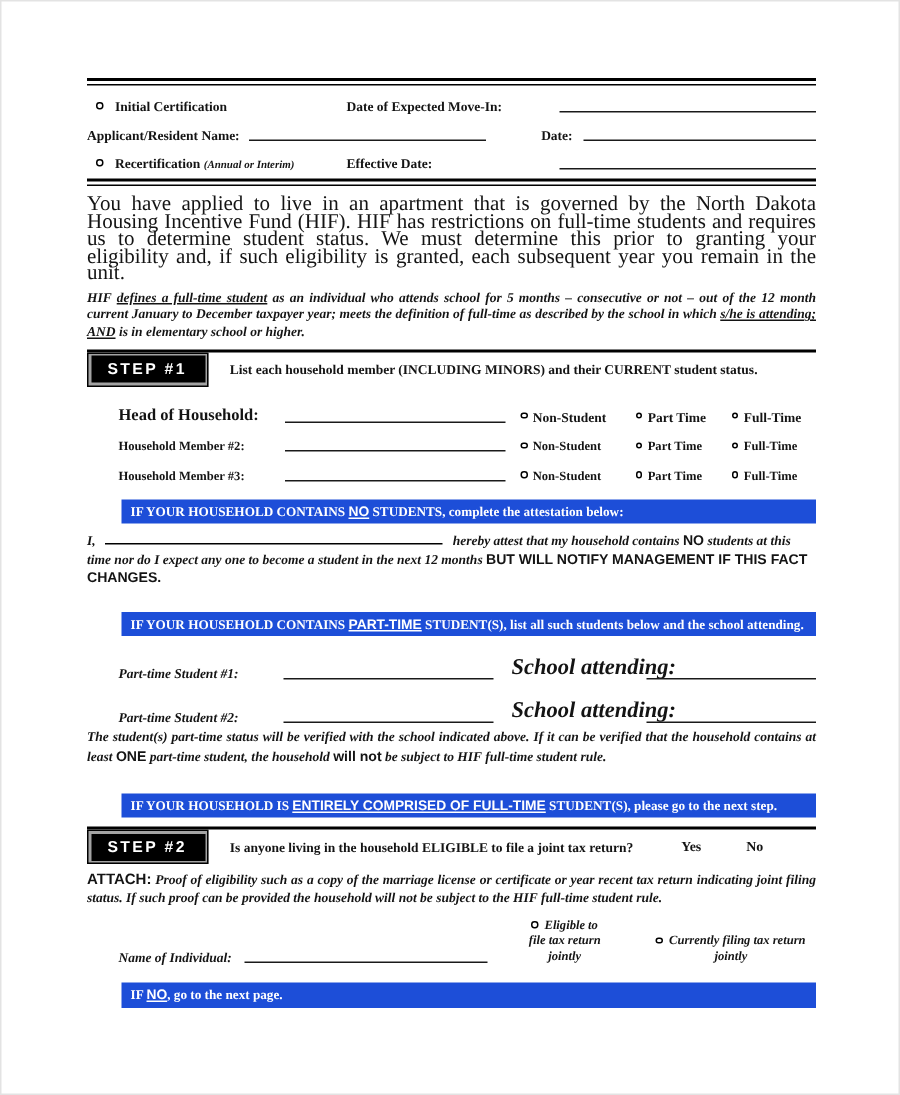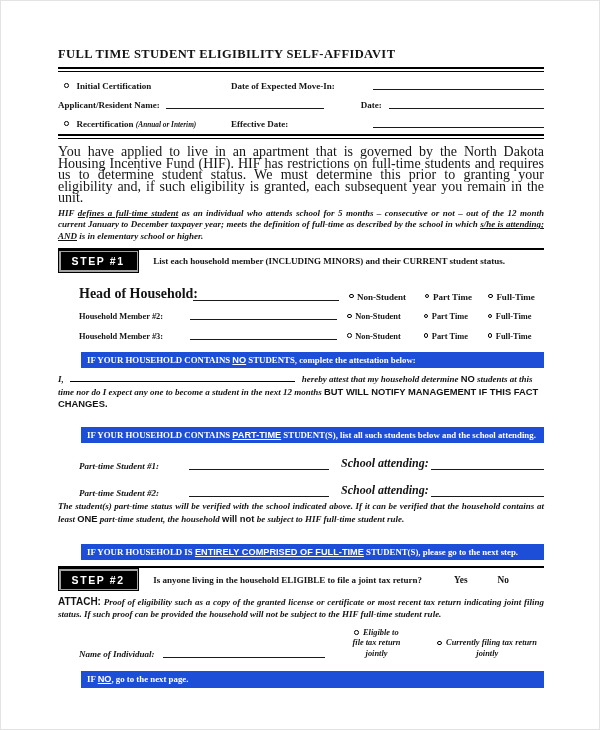--- a/index.html
+++ b/index.html
@@ -95,7 +95,6 @@
 
 <div class="page">
 
-  <div class="title">FULL TIME STUDENT ELIGIBILITY SELF-AFFIDAVIT</div>
   <div class="rule-double"></div>
 
   <div class="hdr-row">

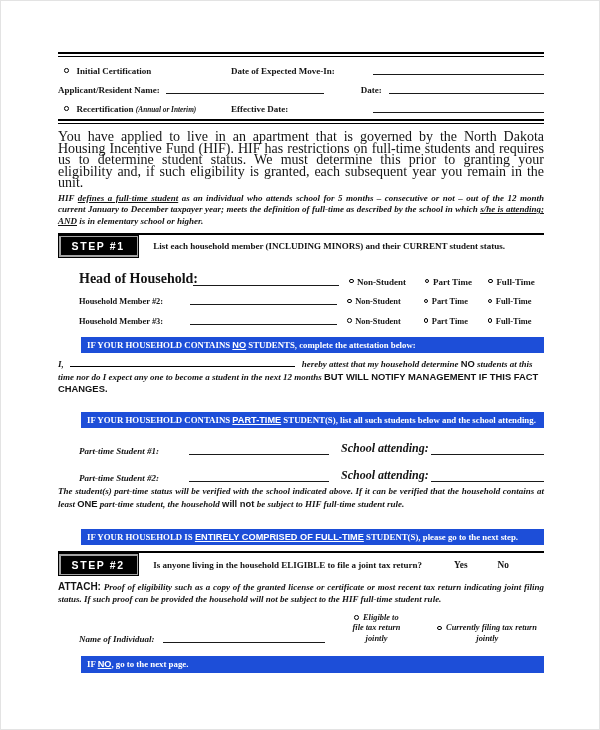--- a/index.html
+++ b/index.html
@@ -50,7 +50,7 @@
   
   .member-row { display:flex; align-items:flex-end; margin:0 0 0 21px; }
   .member-row + .member-row { margin-top:10.5px; }
-  .member-label { font-weight:bold; font-size:14px; width:114px; white-space:nowrap; }
+  .member-label { font-weight:bold; font-size:11px; width:114px; white-space:nowrap; }
   .member-row.smaller .member-label, .member-row.smaller .opt-label { font-size:8.4px; }
   .member-line { width:152px; margin-right:10px; }
   .optcol { display:flex; align-items:center; gap:3.5px; }

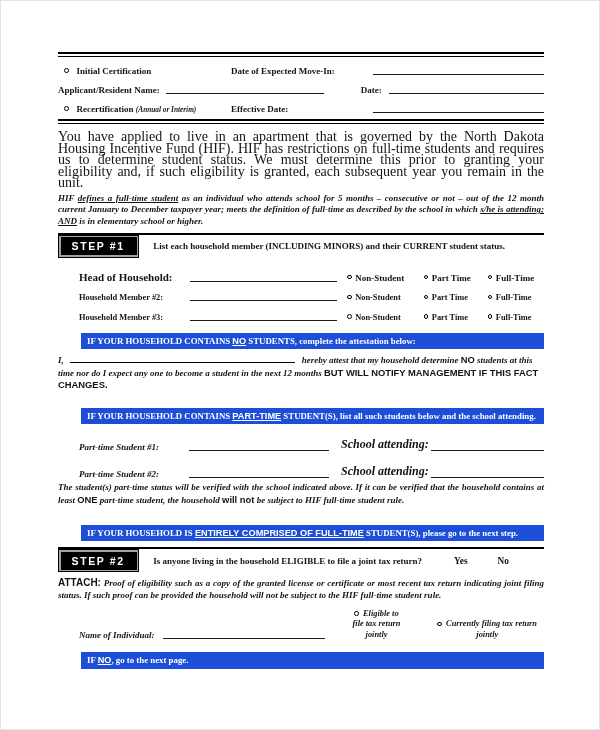--- a/index.html
+++ b/index.html
@@ -188,7 +188,7 @@
 
   <div class="bar" style="margin-top:11px;"><span>IF YOUR HOUSEHOLD CONTAINS </span><span class="kw">NO</span><span> STUDENTS, complete the attestation below:</span></div>
 
-  <div class="attest"><span class="bi">I,</span><span class="inline-line"></span><span class="bi">hereby attest that my household determine </span><span class="sans-b">NO</span><span class="bi"> students at this time nor do I expect any one to become a student in the next 12 months </span><span class="sans-b">BUT WILL NOTIFY MANAGEMENT IF THIS FACT CHANGES.</span></div>
+  <div class="attest"><span class="bi">I,</span><span class="inline-line"></span><span class="bi">hereby attest that my household contains </span><span class="sans-b">NO</span><span class="bi"> students at this time nor do I expect any one to become a student in the next 12 months </span><span class="sans-b">BUT WILL NOTIFY MANAGEMENT IF THIS FACT CHANGES.</span></div>
 
   <div class="bar" style="margin-top:16px;"><span>IF YOUR HOUSEHOLD CONTAINS </span><span class="kw">PART-TIME</span><span> STUDENT(S), list all such students below and the school attending.</span></div>
 

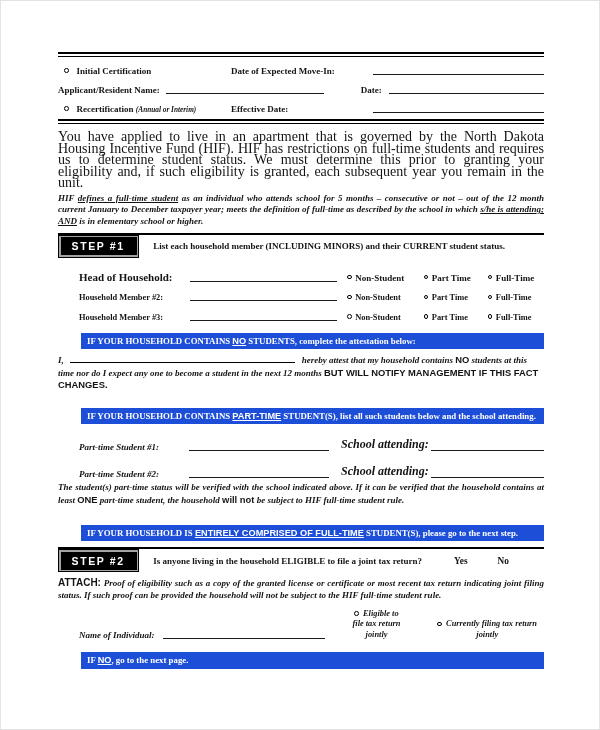--- a/index.html
+++ b/index.html
@@ -72,7 +72,7 @@
   .pt-row { display:flex; align-items:flex-end; margin-left:21px; }
   .pt-label { font-weight:bold; font-style:italic; font-size:9px; width:110px; white-space:nowrap; }
   .pt-line1 { width:140px; margin-right:12px; }
-  .pt-school { font-weight:bold; font-style:italic; font-size:12px; width:90px; white-space:nowrap; }
+  .pt-school { font-weight:bold; font-style:italic; font-size:15px; width:90px; white-space:nowrap;text-align:right; }
   
   .q-text { flex:none; }
   .yesno { font-weight:bold; font-size:9.3px; margin-left:30px; }

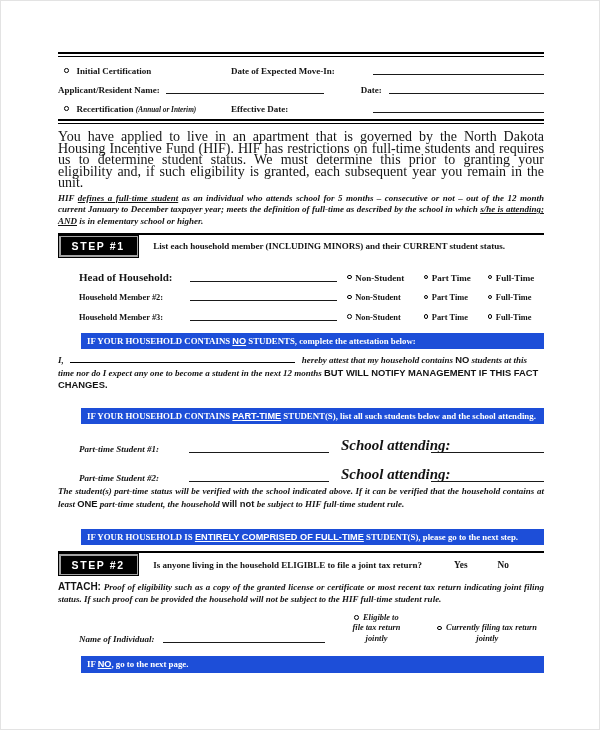--- a/index.html
+++ b/index.html
@@ -222,7 +222,7 @@
   </div>
 
 
-  <div class="attach-para"><span class="attach-kw">ATTACH:</span><span> Proof of eligibility such as a copy of the granted license or certificate or most recent tax return indicating joint filing status. If such proof can be provided the household will not be subject to the HIF full-time student rule.</span></div>
+  <div class="attach-para"><span class="attach-kw">ATTACH:</span><span> Proof of eligibility such as a copy of the marriage license or certificate or year recent tax return indicating joint filing status. If such proof can be provided the household will not be subject to the HIF full-time student rule.</span></div>
 
   <div class="bottom-row">
     <div class="bottom-left">

